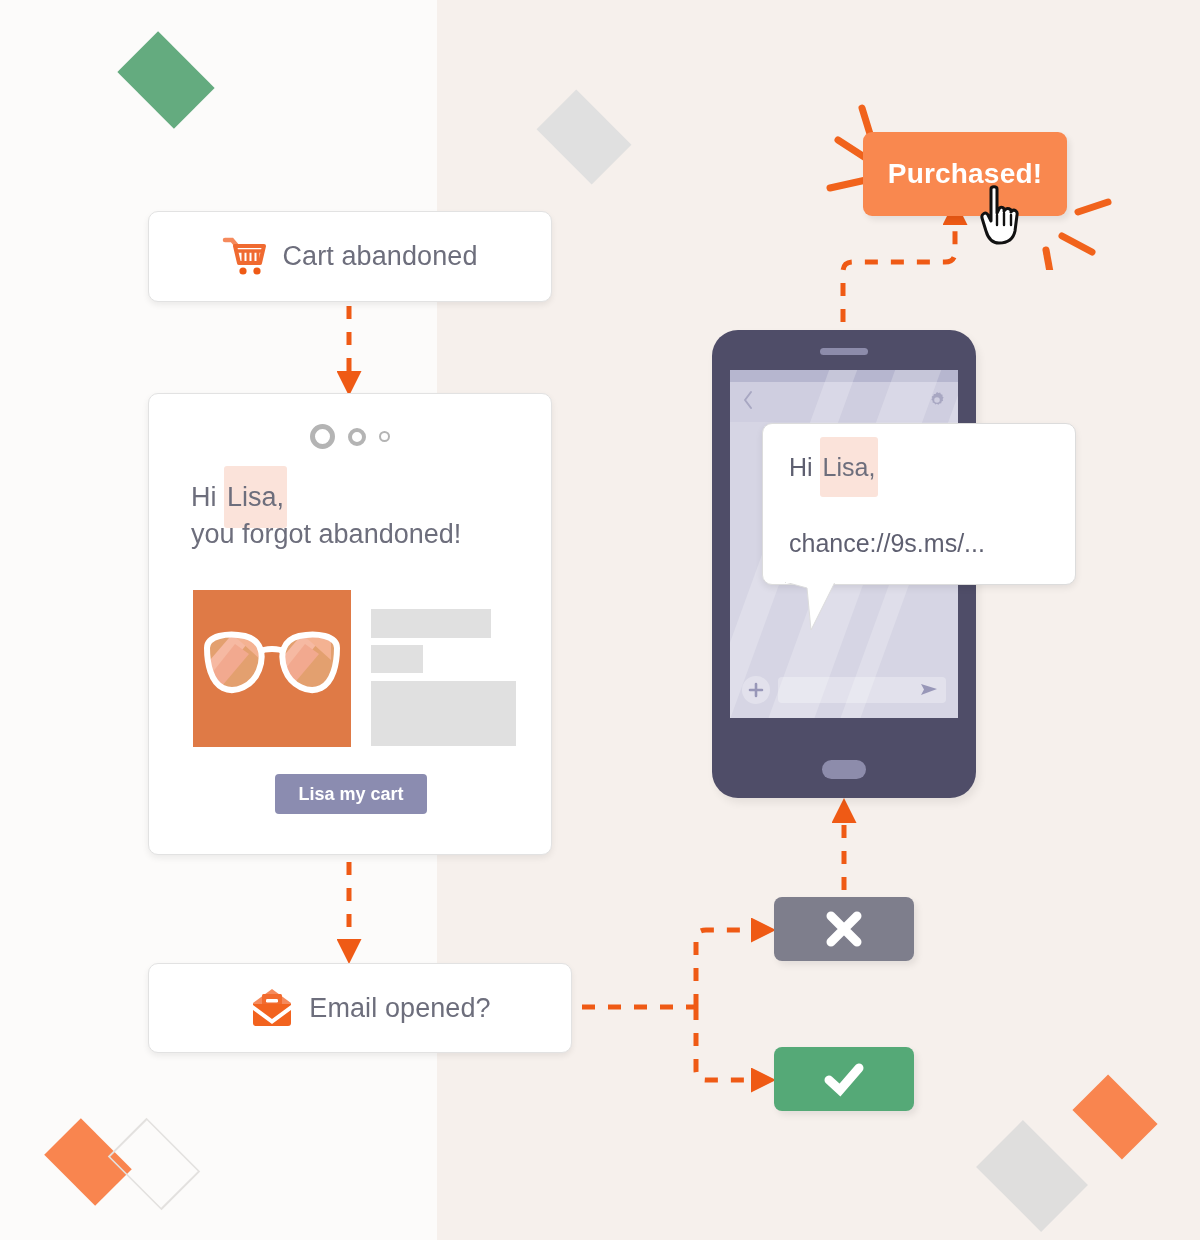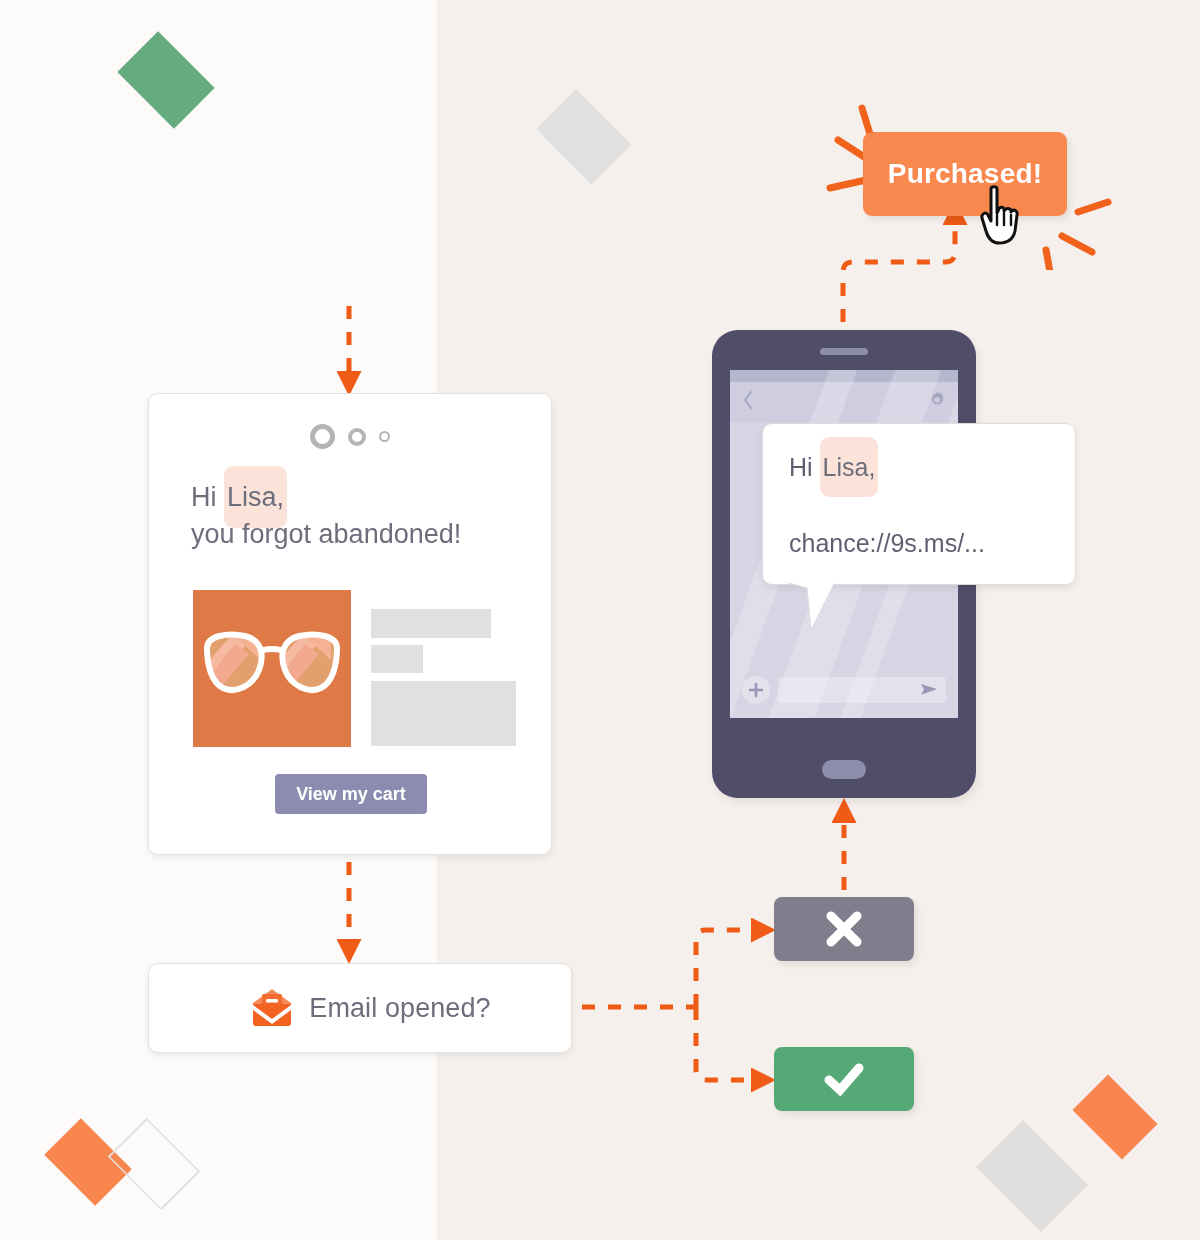--- a/index.html
+++ b/index.html
@@ -159,6 +159,17 @@
     <path d="M843,322 L843,272 Q843,262 853,262 L945,262 Q955,262 955,252 L955,214" stroke="#ef5a15" stroke-width="5" fill="none" stroke-dasharray="13 13" marker-end="url(#ar)"></path>
   </svg>
 
+  <div class="node-card" id="card-cart">
+    <svg width="46" height="42" viewBox="0 0 46 42">
+      <path d="M3,4 L10,4 L15,10" stroke="#f58a5c" stroke-width="4.5" fill="none" stroke-linecap="round"></path>
+      <path d="M13,10 L42,10 L38,27 L17,27 Z" stroke="#f06a30" stroke-width="4" fill="none" stroke-linejoin="round"></path>
+      <path d="M15,15 L40,15" stroke="#f06a30" stroke-width="3.5"></path>
+      <path d="M21,15 L21,25 M26,15 L26,25 M31,15 L31,25 M36,15 L36,25" stroke="#f06a30" stroke-width="3"></path>
+      <circle cx="21" cy="35" r="3.6" fill="#ef5a15"></circle>
+      <circle cx="35" cy="35" r="3.6" fill="#ef5a15"></circle>
+    </svg>
+    <span class="node-label">Cart abandoned</span>
+  </div>
 
   <div id="card-email">
     <div class="dots">

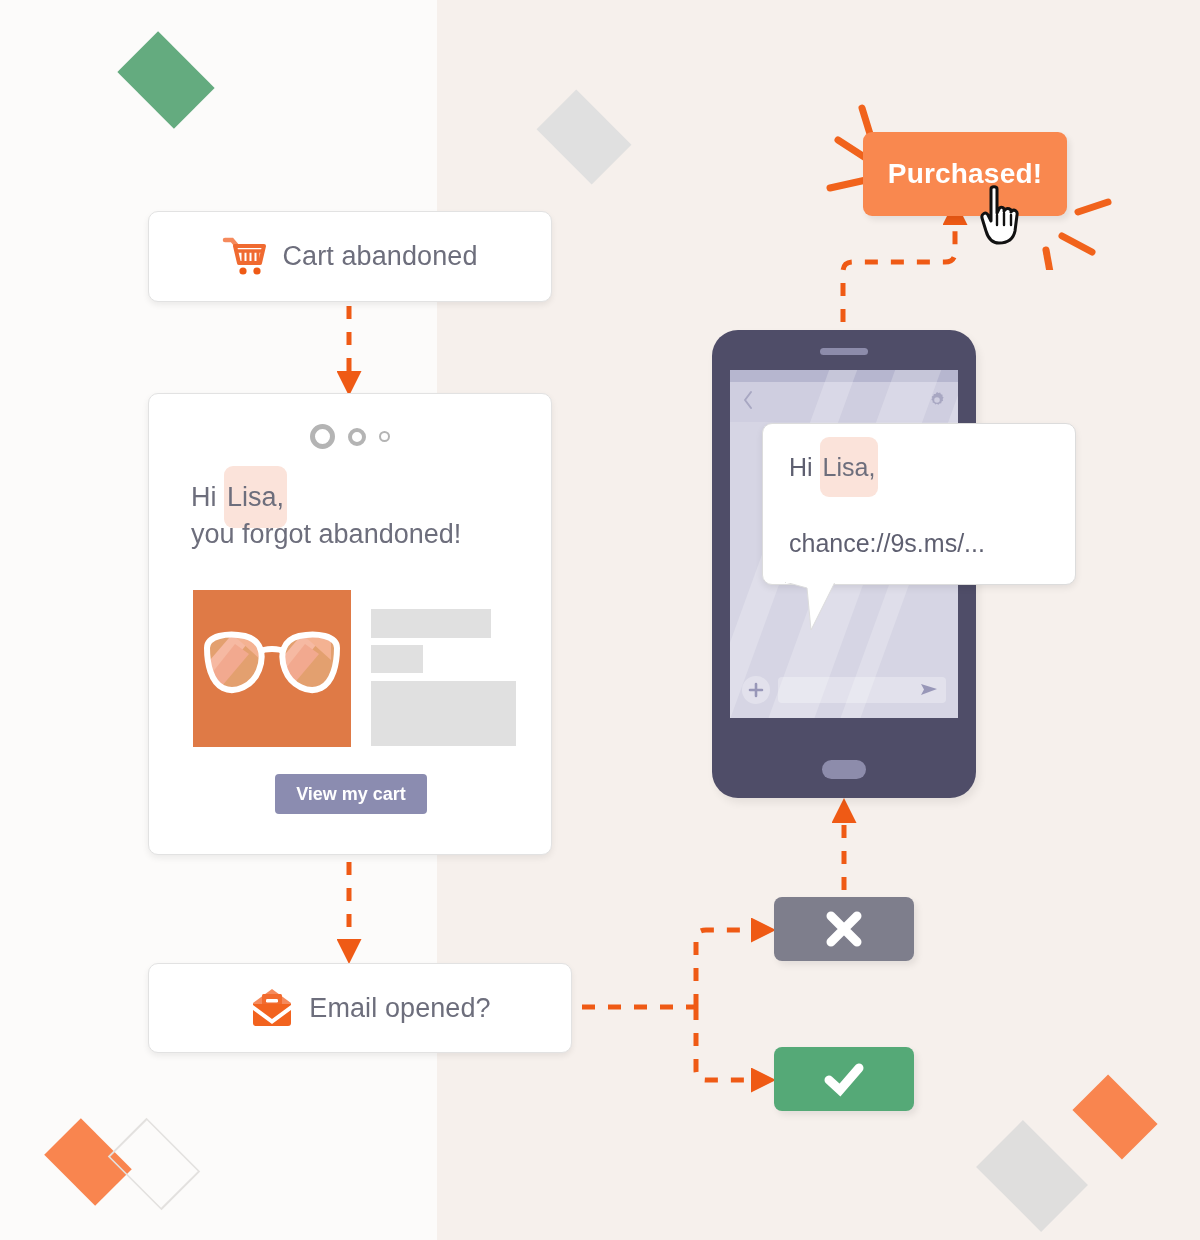--- a/index.html
+++ b/index.html
@@ -55,7 +55,7 @@
 
   .greet{position:absolute;left:42px;top:85px;width:330px;
          font-size:27px;line-height:37px;color:#6d6e7c;}
-  .hl{background:#fbe3da;border-radius:9px;padding:16px 3px;color:#6d6e7c;}
+  .hl{background:#fbe3da;border-radius:3px;padding:16px 3px;color:#6d6e7c;}
 
   .product{position:absolute;left:44px;top:196px;width:158px;height:157px;background:#df7a46;}
   .glasses{position:absolute;left:8px;top:40px;width:142px;height:72px;}

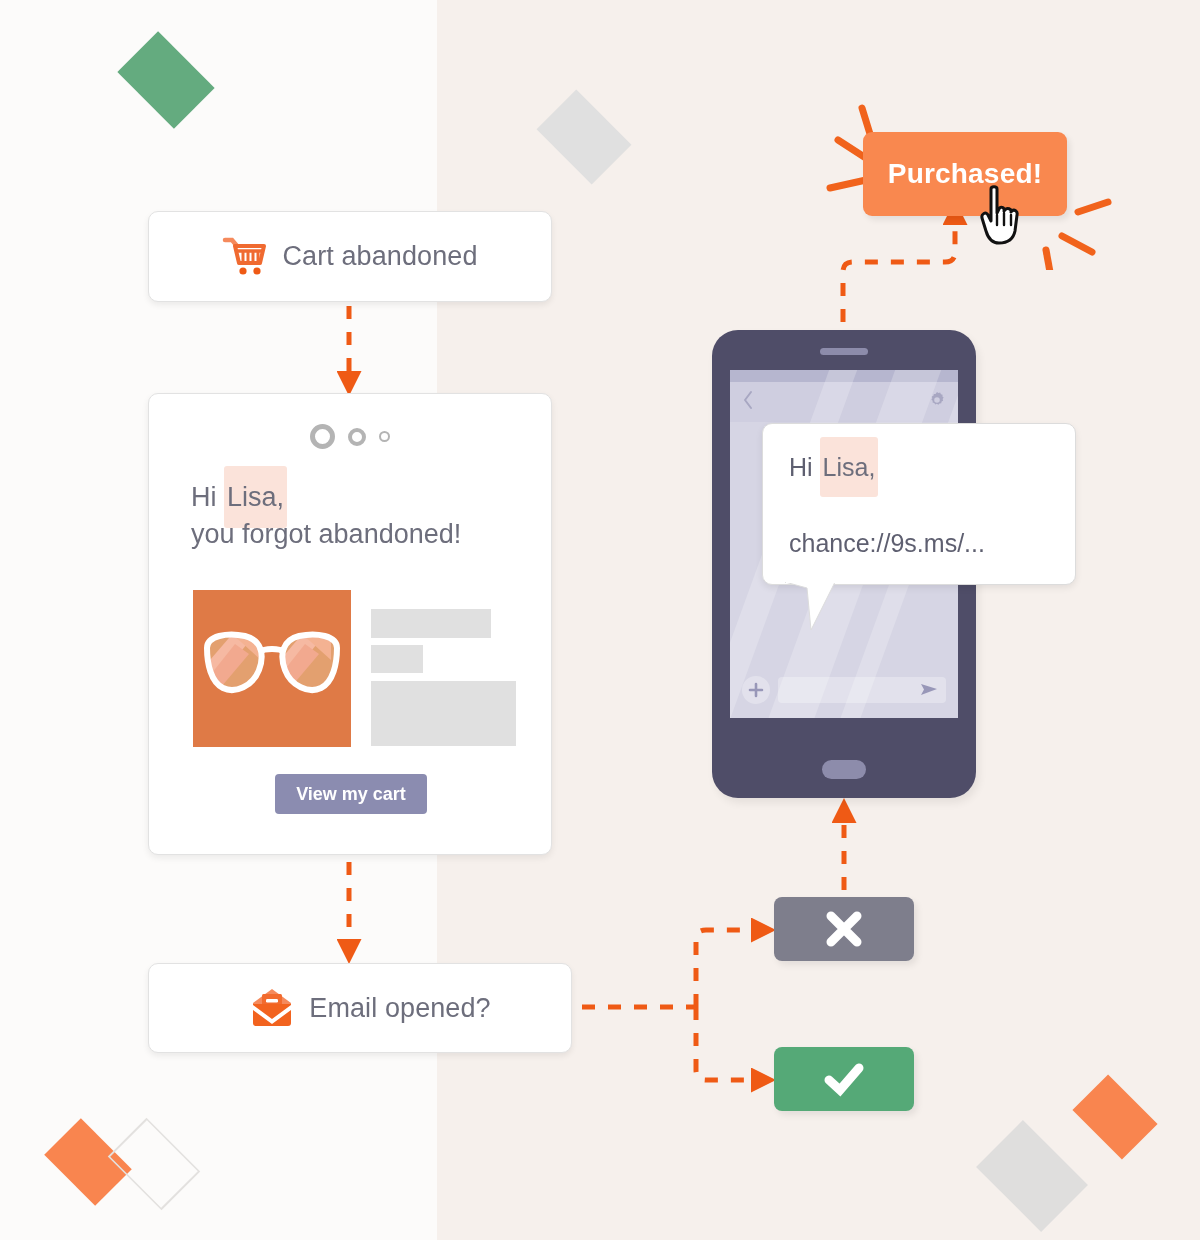--- a/index.html
+++ b/index.html
@@ -215,7 +215,7 @@
     <div class="skel sk2"></div>
     <div class="skel sk3"></div>
 
-    <button class="cta">View my cart</button>
+    <button class="cta">Lisa my cart</button>
   </div>
 
   <div class="node-card" id="card-email-opened">

